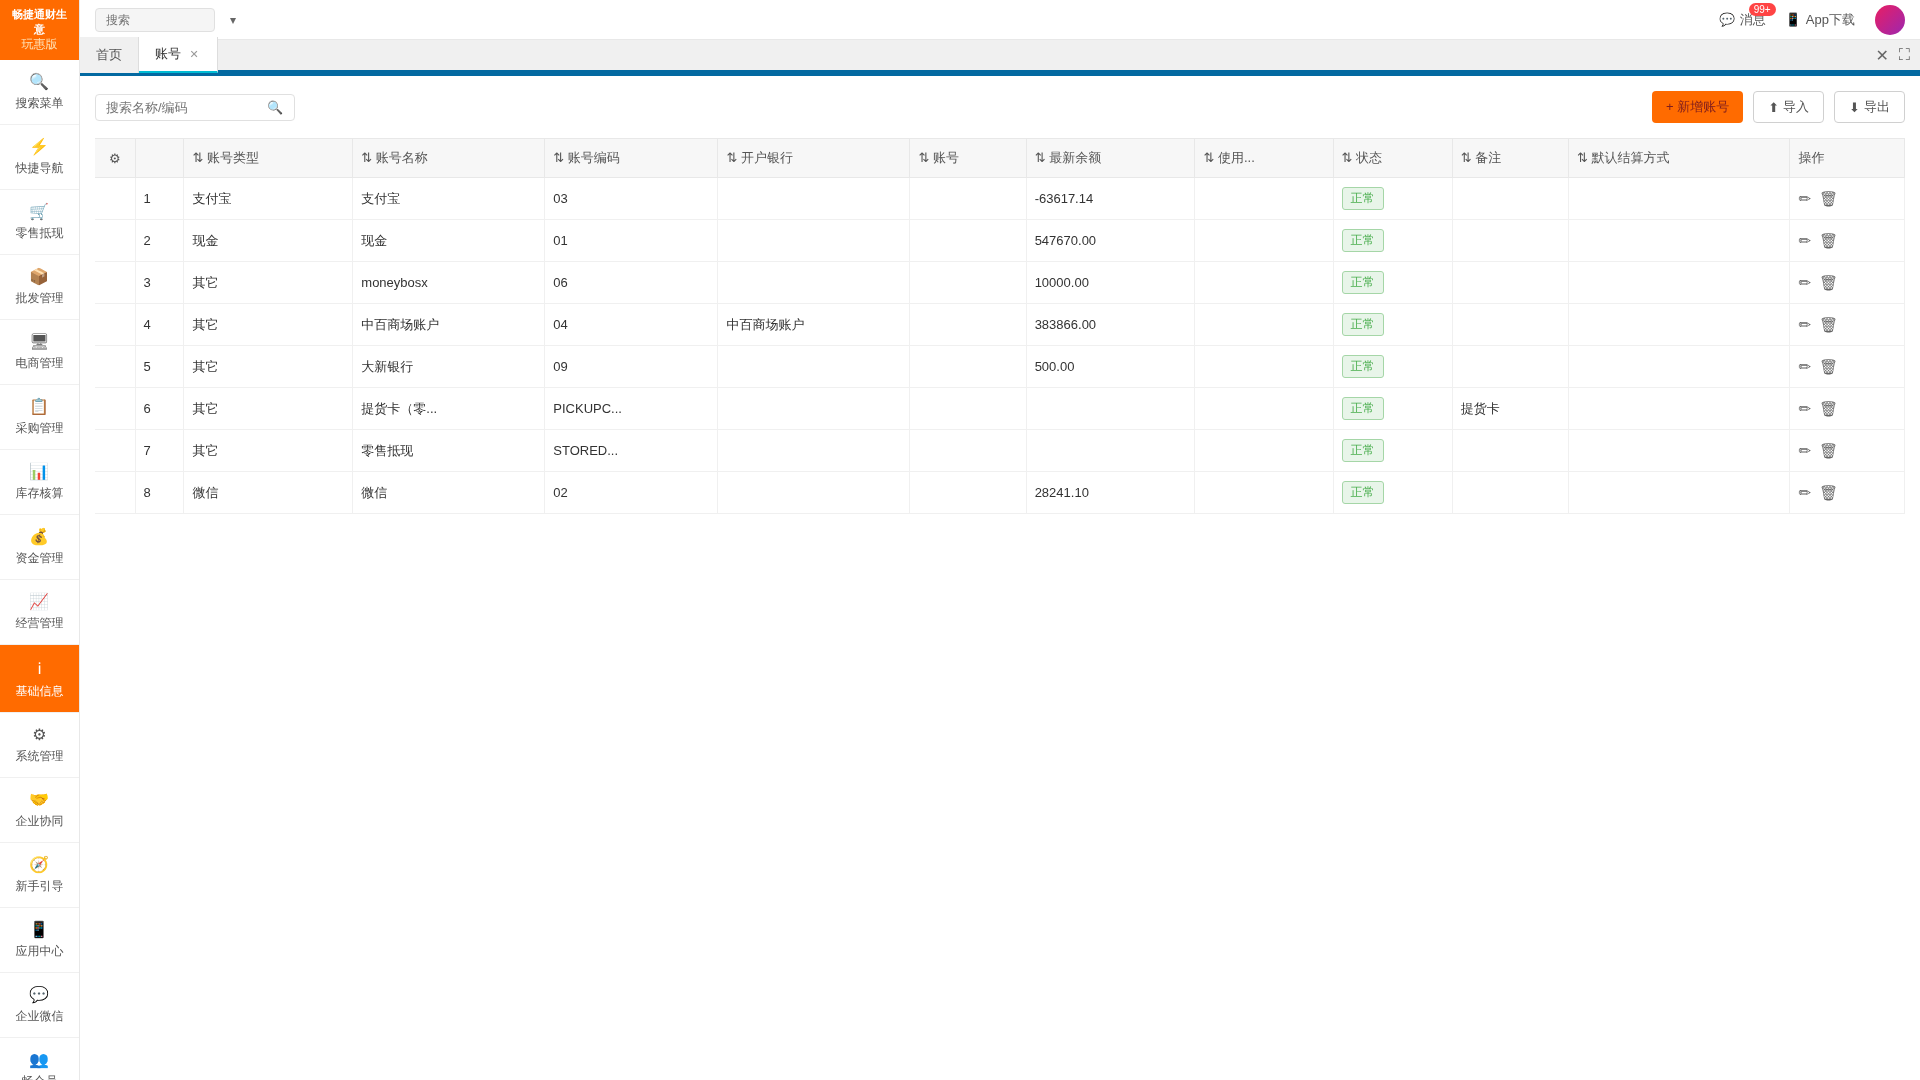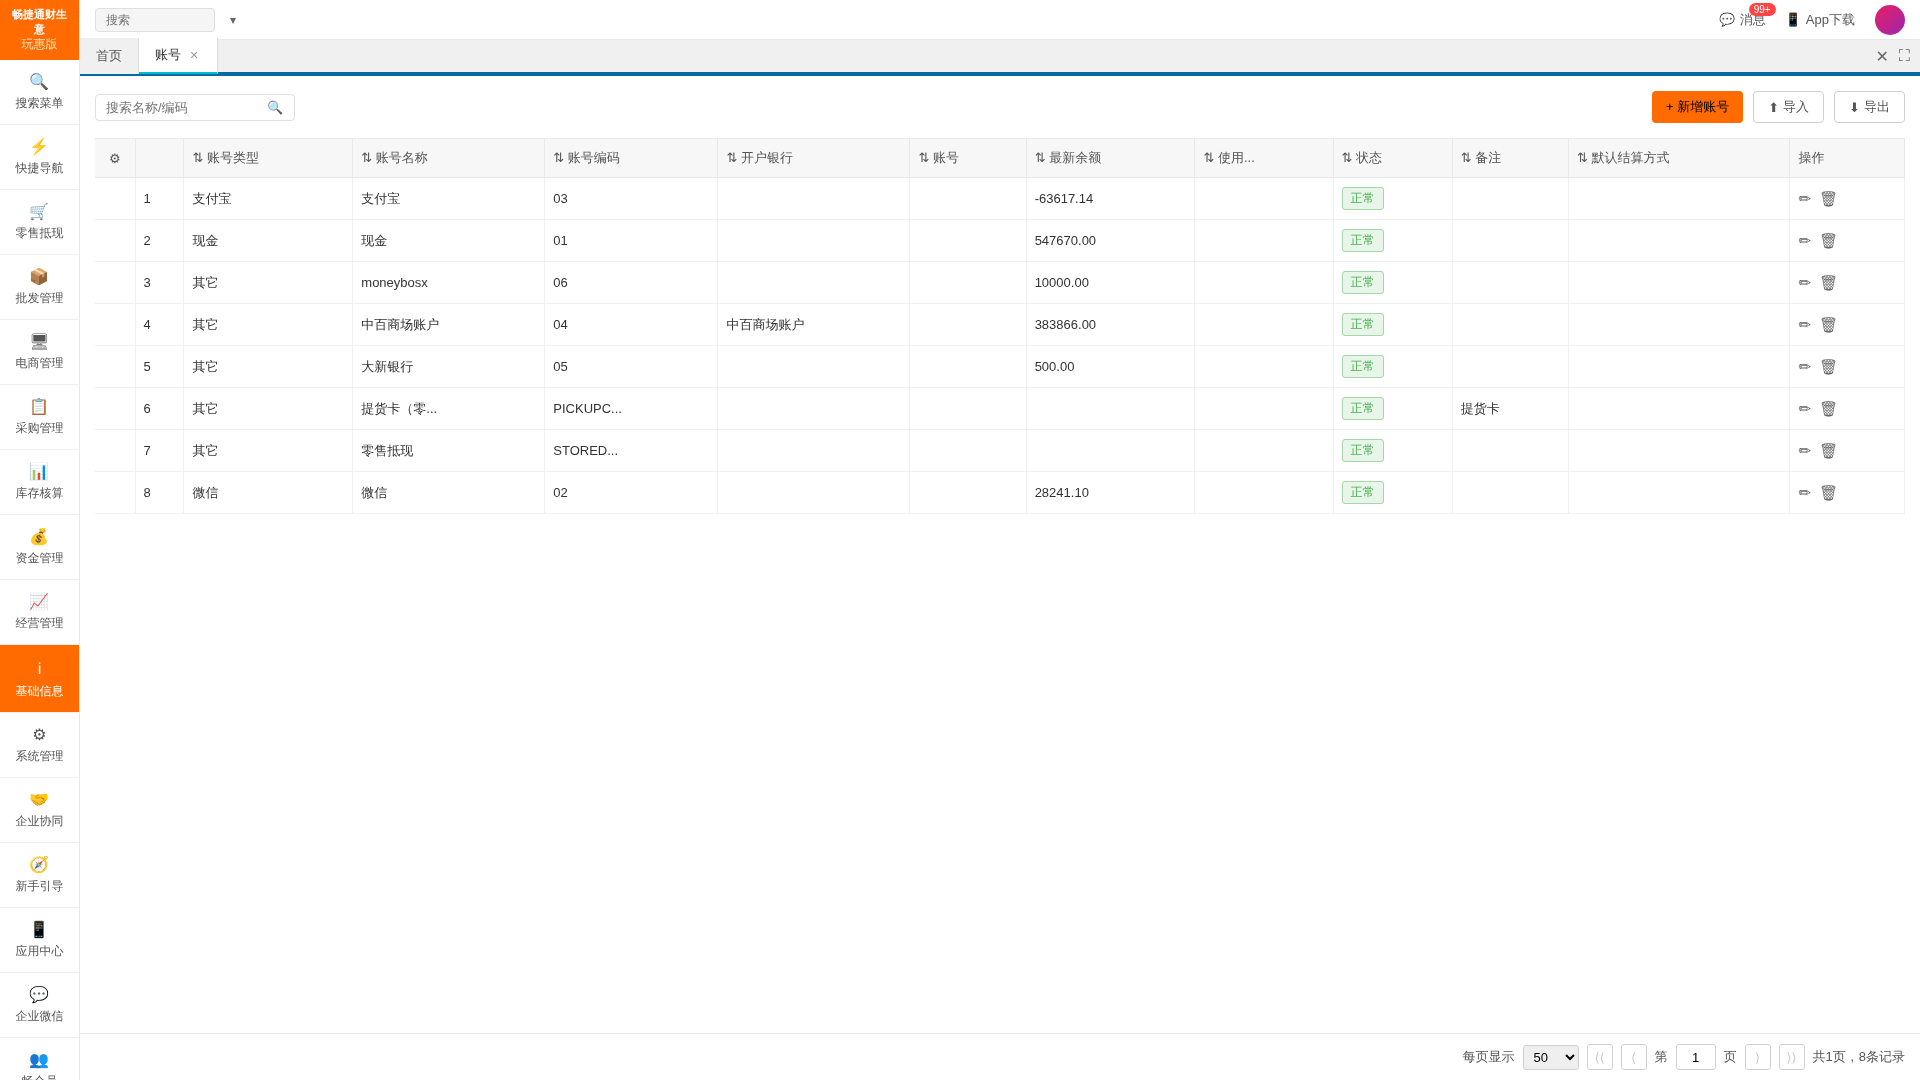--- a/index.html
+++ b/index.html
@@ -134,7 +134,7 @@
       background: #f0f0f0;
       display: flex;
       align-items: center;
-      border-bottom: 4px solid #0369a1;
+      border-bottom: 6px solid #0369a1;
       flex-shrink: 0;
     }
     .tab-item {

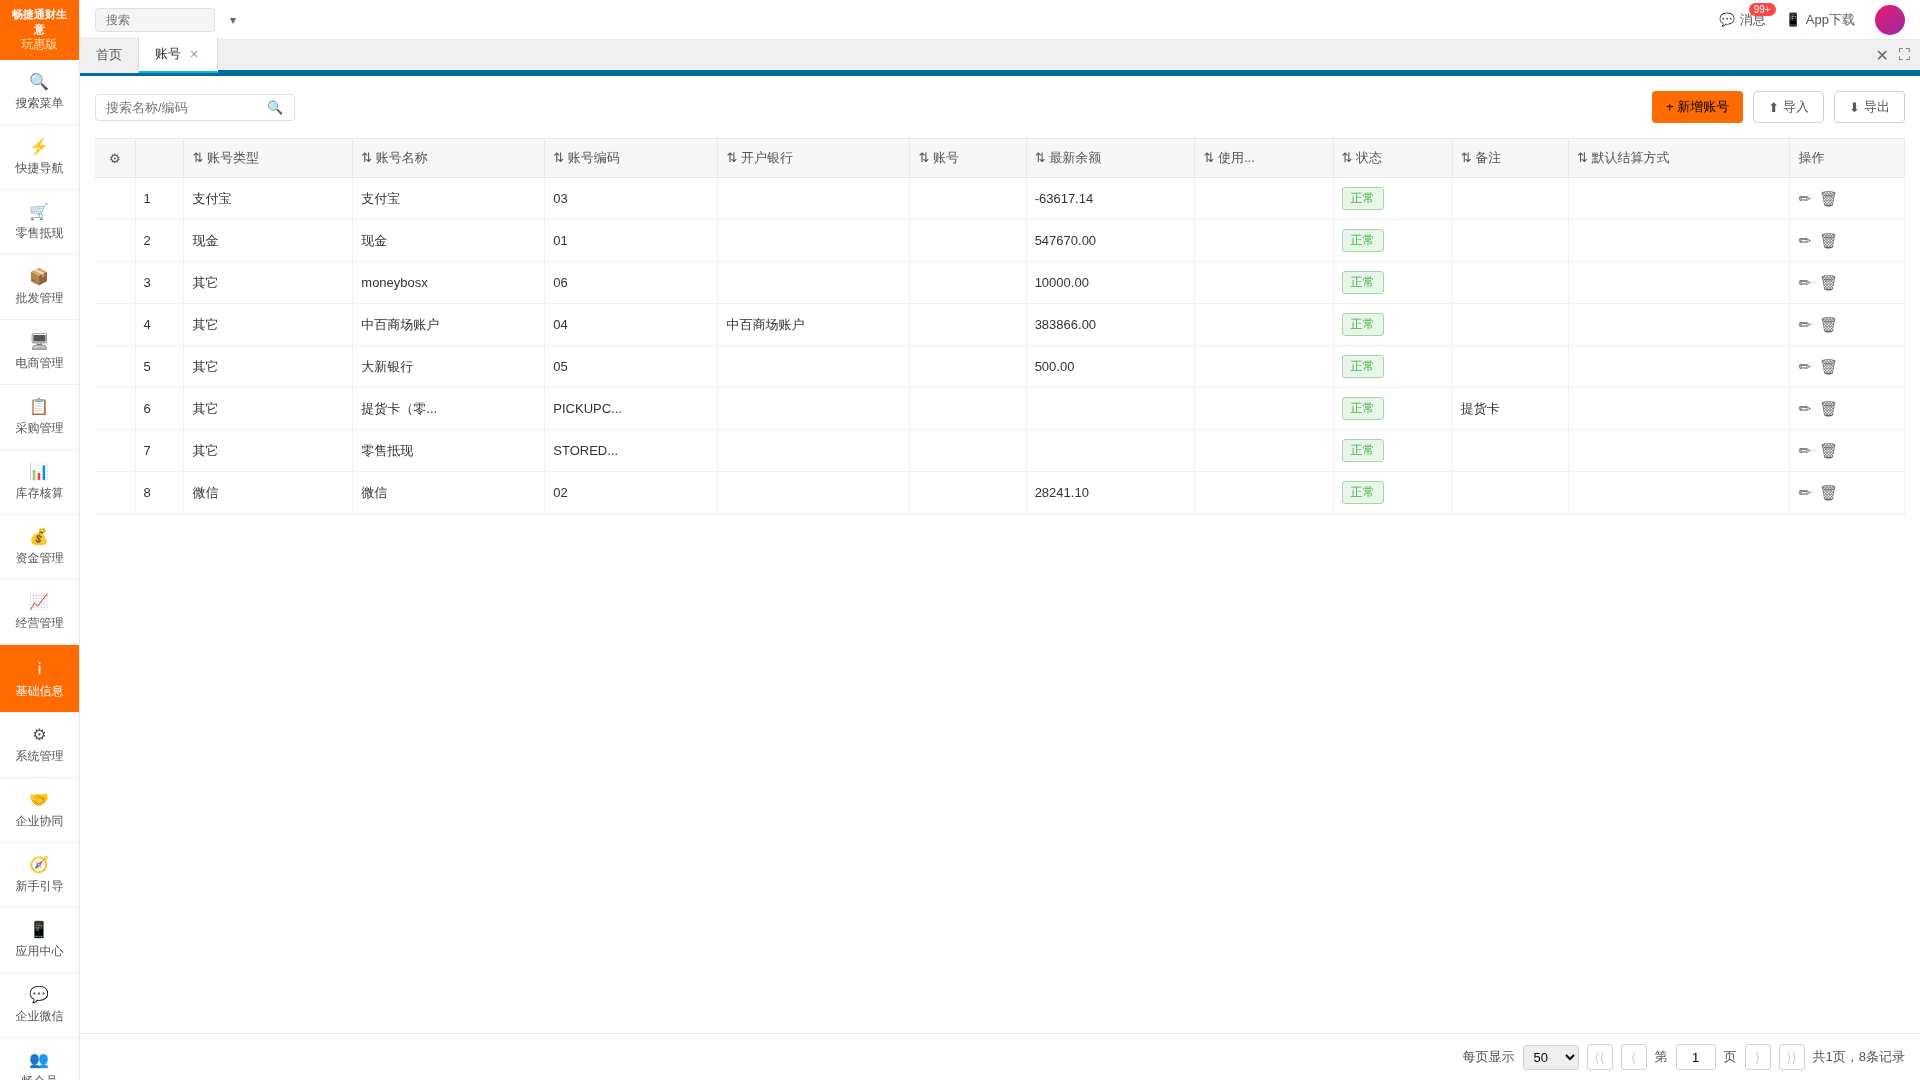--- a/index.html
+++ b/index.html
@@ -213,7 +213,7 @@
     }
     .btn-primary {
       background: #ff6b00;
-      color: #000000;
+      color: #7f1d1d;
       border: none;
       border-radius: 4px;
       padding: 7px 14px;

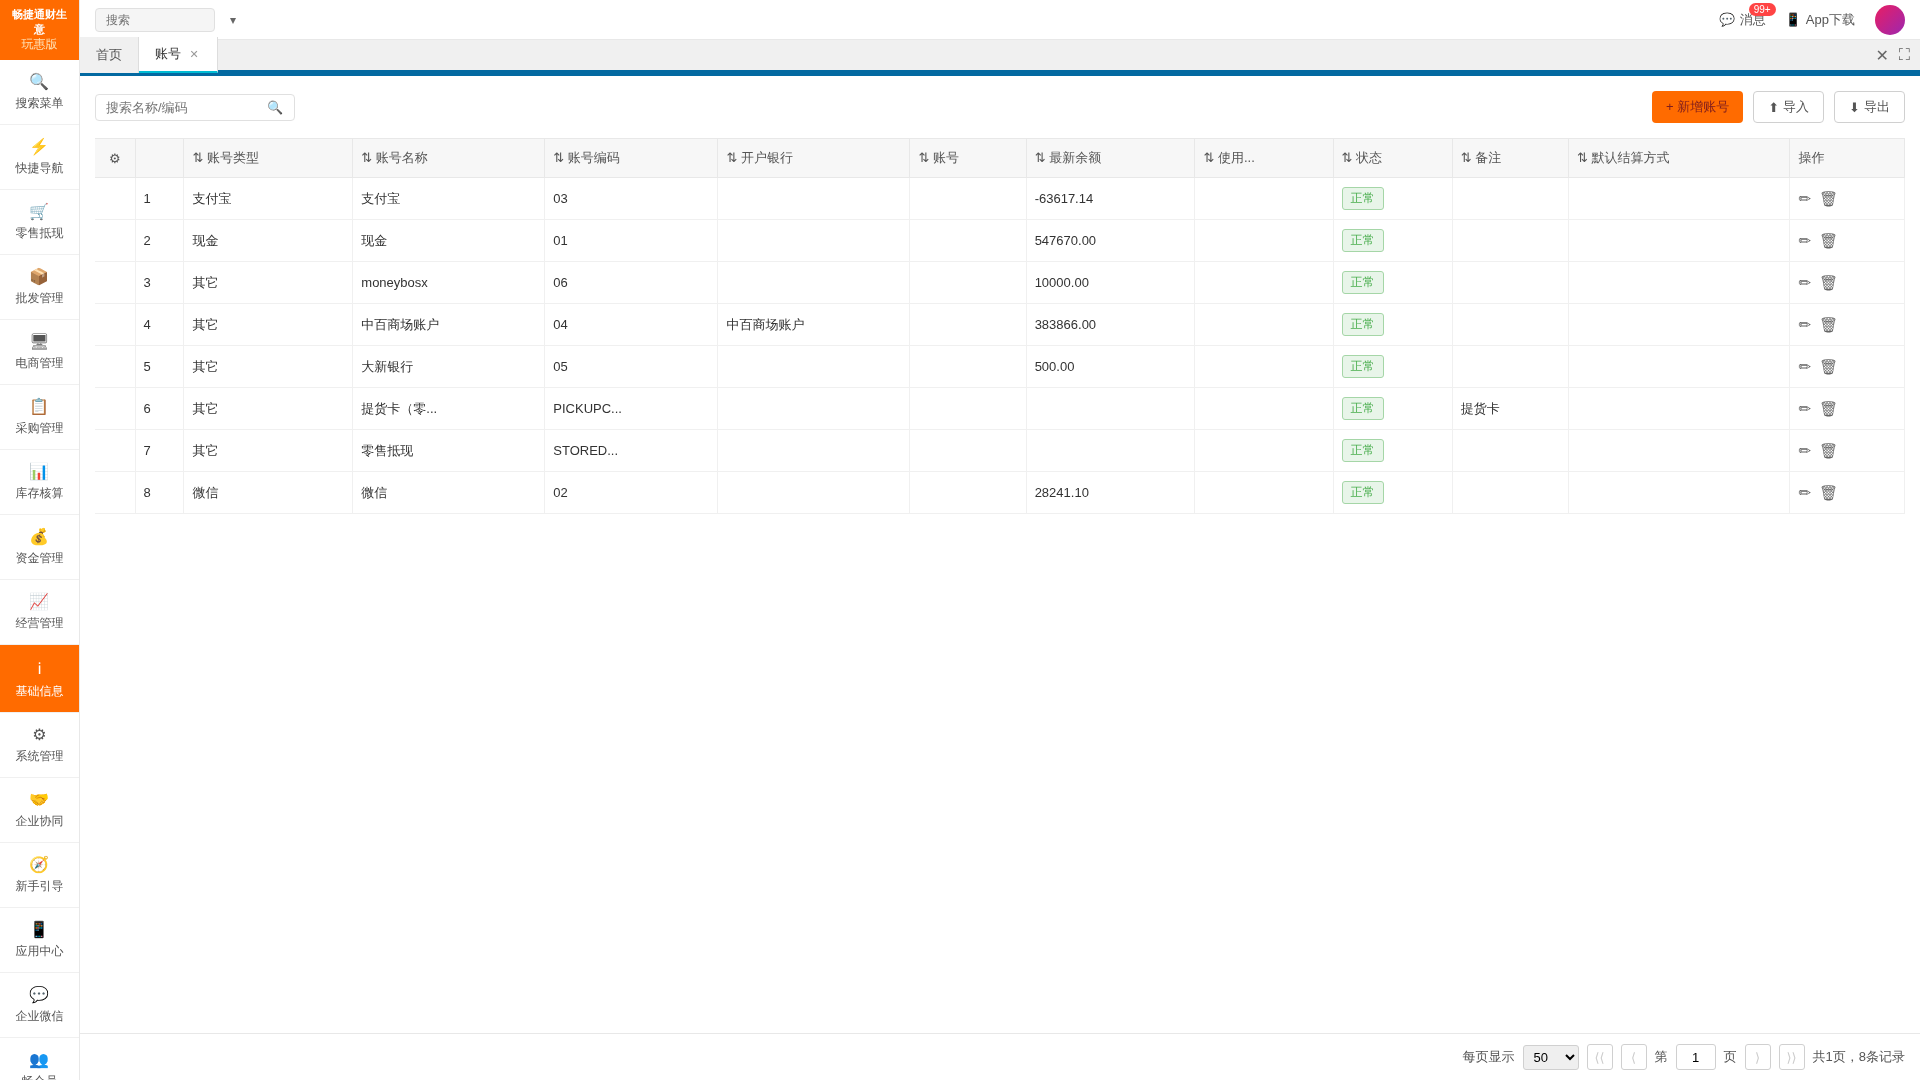--- a/index.html
+++ b/index.html
@@ -570,7 +570,7 @@
     <td>5</td>
     <td>其它</td>
     <td>大新银行</td>
-    <td>05</td>
+    <td>09</td>
     <td></td>
     <td></td>
     <td>500.00</td>

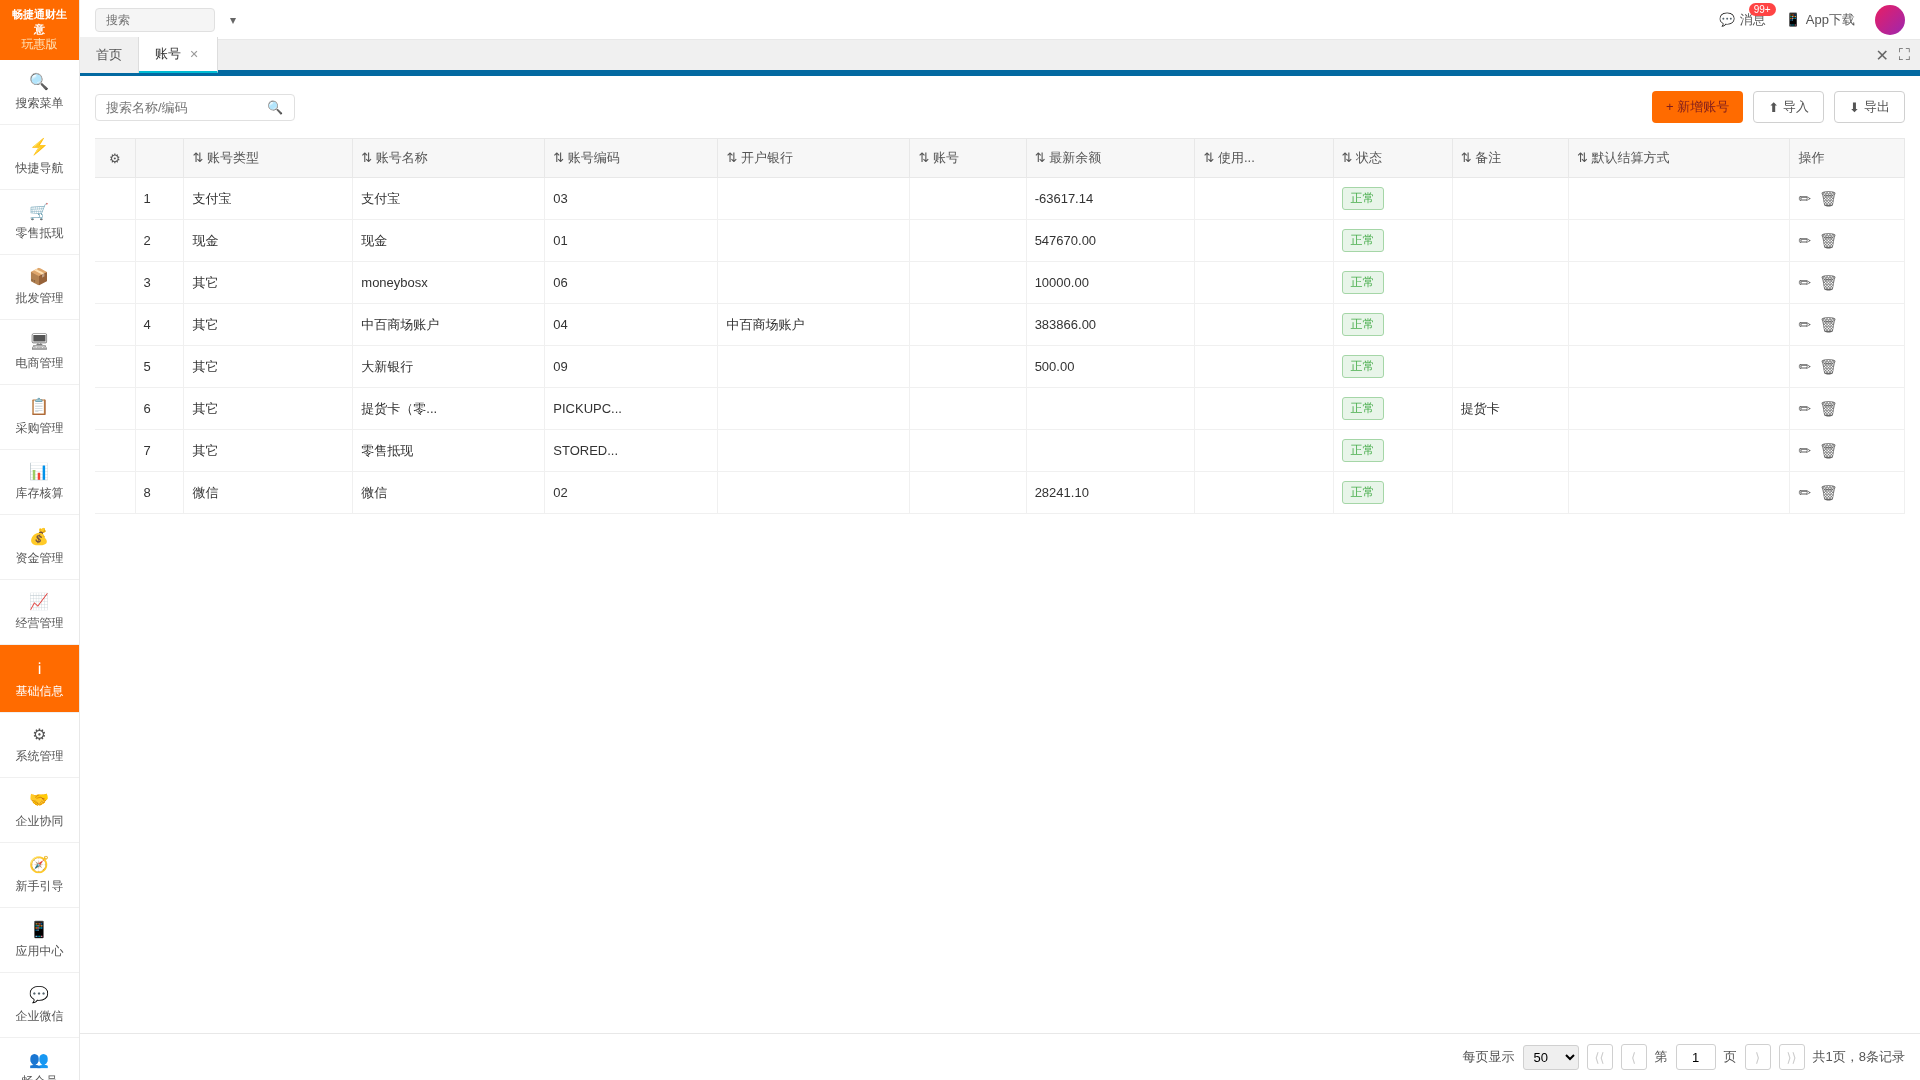--- a/index.html
+++ b/index.html
@@ -649,22 +649,6 @@
     </table>
   </div>
 
-  <div class="pagination">
-    <span>每页显示</span>
-    <select class="page-size-select">
-      <option>50</option>
-      <option>100</option>
-      <option>200</option>
-    </select>
-    <div class="page-btn disabled">⟨⟨</div>
-    <div class="page-btn disabled">⟨</div>
-    <span>第</span>
-    <input class="page-input" type="text" value="1" style="">
-    <span>页</span>
-    <div class="page-btn disabled">⟩</div>
-    <div class="page-btn disabled">⟩⟩</div>
-    <span>共1页，8条记录</span>
-  </div>
 
 </div>
 

